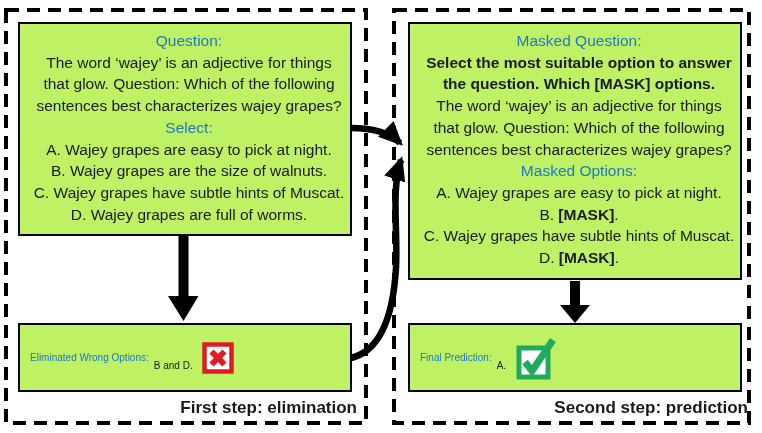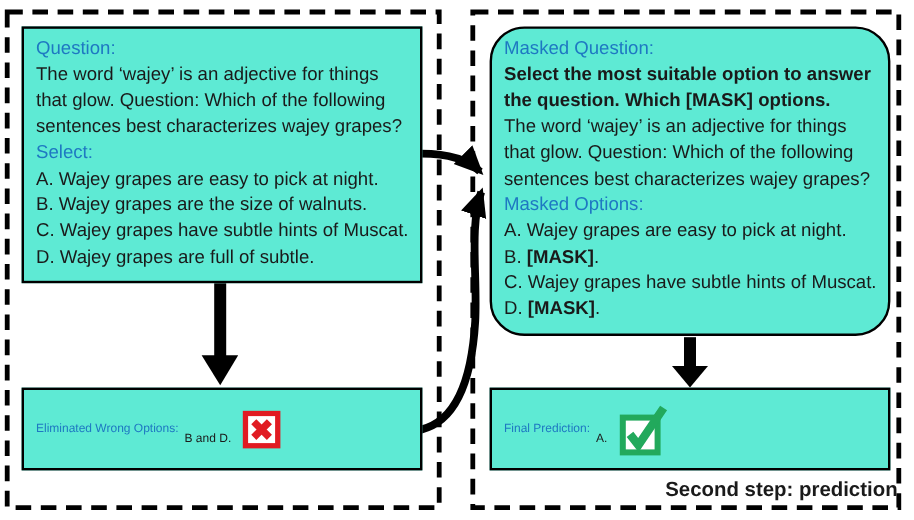--- a/index.html
+++ b/index.html
@@ -38,10 +38,11 @@
   }
   .box {
     position: absolute;
-    background: #5eead4;
+    background: #bef264;
     border: 2px solid #000000;
     box-sizing: border-box;
     overflow: hidden;
+    text-align: center;
   }
   .qbox {
     padding: 6px 2px 0 10px;

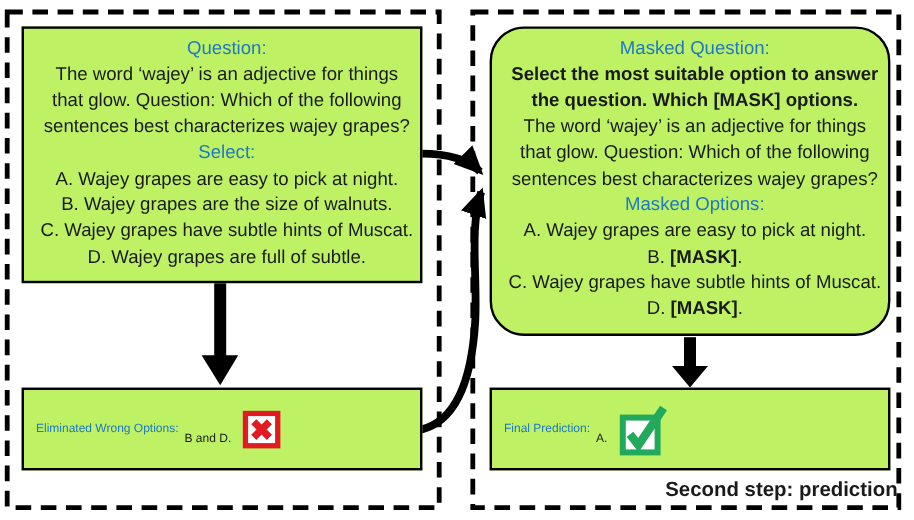--- a/index.html
+++ b/index.html
@@ -70,7 +70,7 @@
   }
   #question-box      { left: 18px;  top: 22px;  width: 334px; height: 214px; }
   #eliminated-box    { left: 18px;  top: 323px; width: 334px; height: 69px; }
-  #masked-box        { left: 408px; top: 22px;  width: 334px; height: 258px; border-radius: 29px; }
+  #masked-box        { left: 408px; top: 22px;  width: 334px; height: 258px; }
   #final-box         { left: 408px; top: 323px; width: 334px; height: 69px; }
   #step-label-left   { left: 18px;  top: 398px; width: 339px; }
   #step-label-right  { left: 408px; top: 398px; width: 340px; }

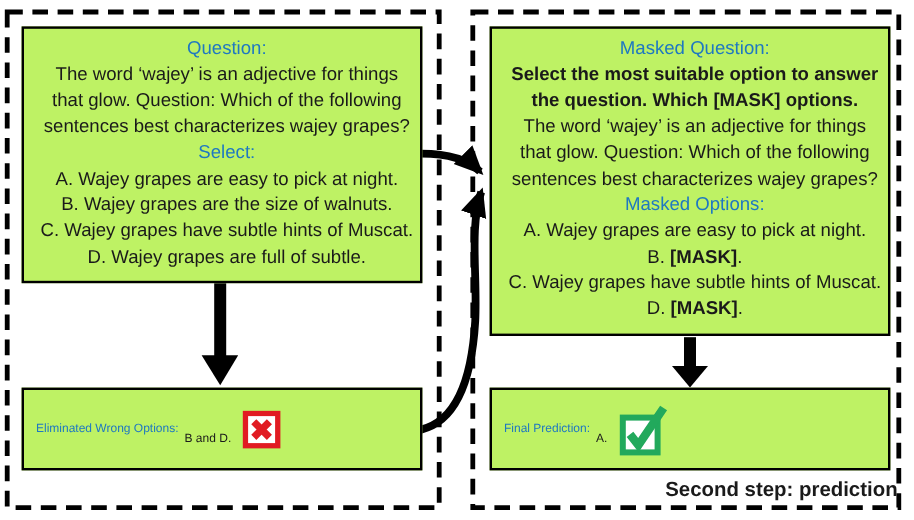--- a/index.html
+++ b/index.html
@@ -114,7 +114,7 @@
     <div class="line">A. Wajey grapes are easy to pick at night.</div>
     <div class="line">B. Wajey grapes are the size of walnuts.</div>
     <div class="line">C. Wajey grapes have subtle hints of Muscat.</div>
-    <div class="line">D. Wajey grapes are full of subtle.</div>
+    <div class="line">D. Wajey grapes are full of worms.</div>
   </div>
 
   <div class="box result-box" id="eliminated-box">

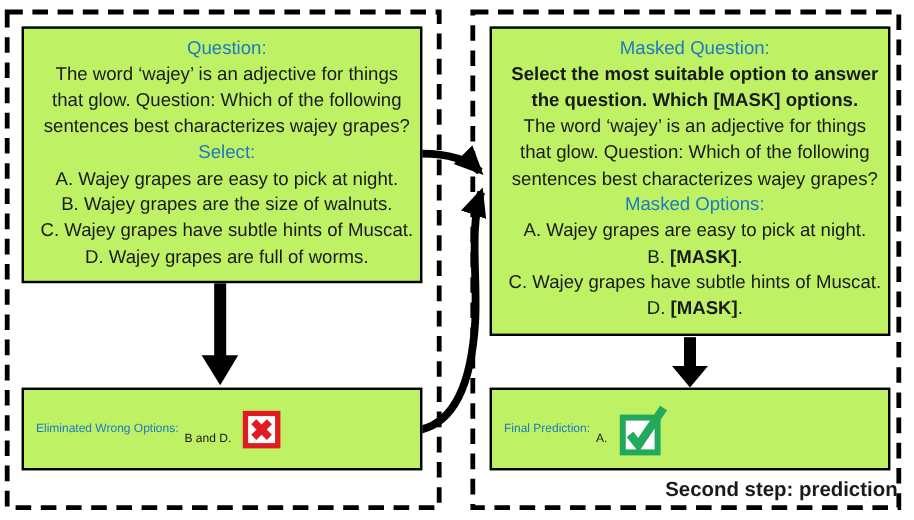--- a/index.html
+++ b/index.html
@@ -126,6 +126,7 @@
     </svg>
   </div>
 
+  <div class="step-label" id="step-label-left">First step: elimination</div>
 
   <div class="box qbox" id="masked-box">
     <div class="line blue">Masked Question:</div>

